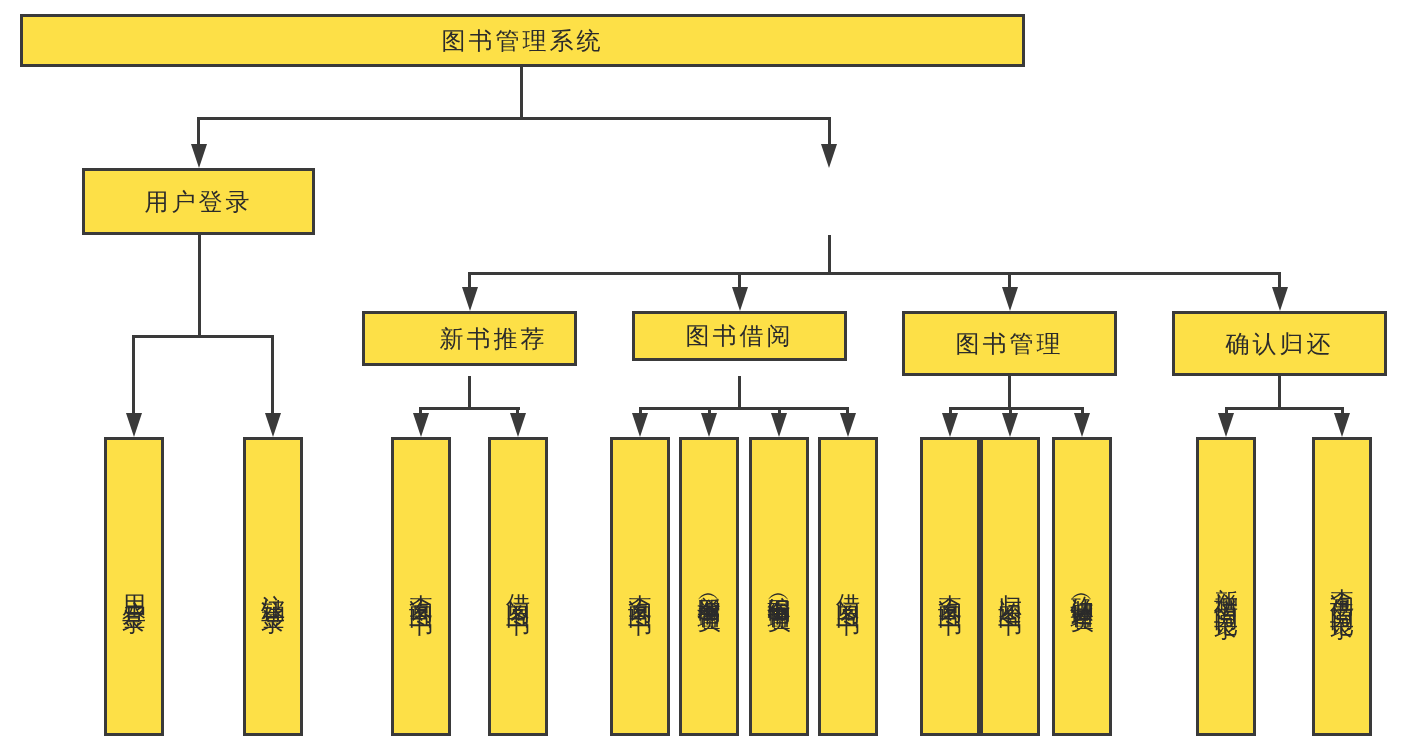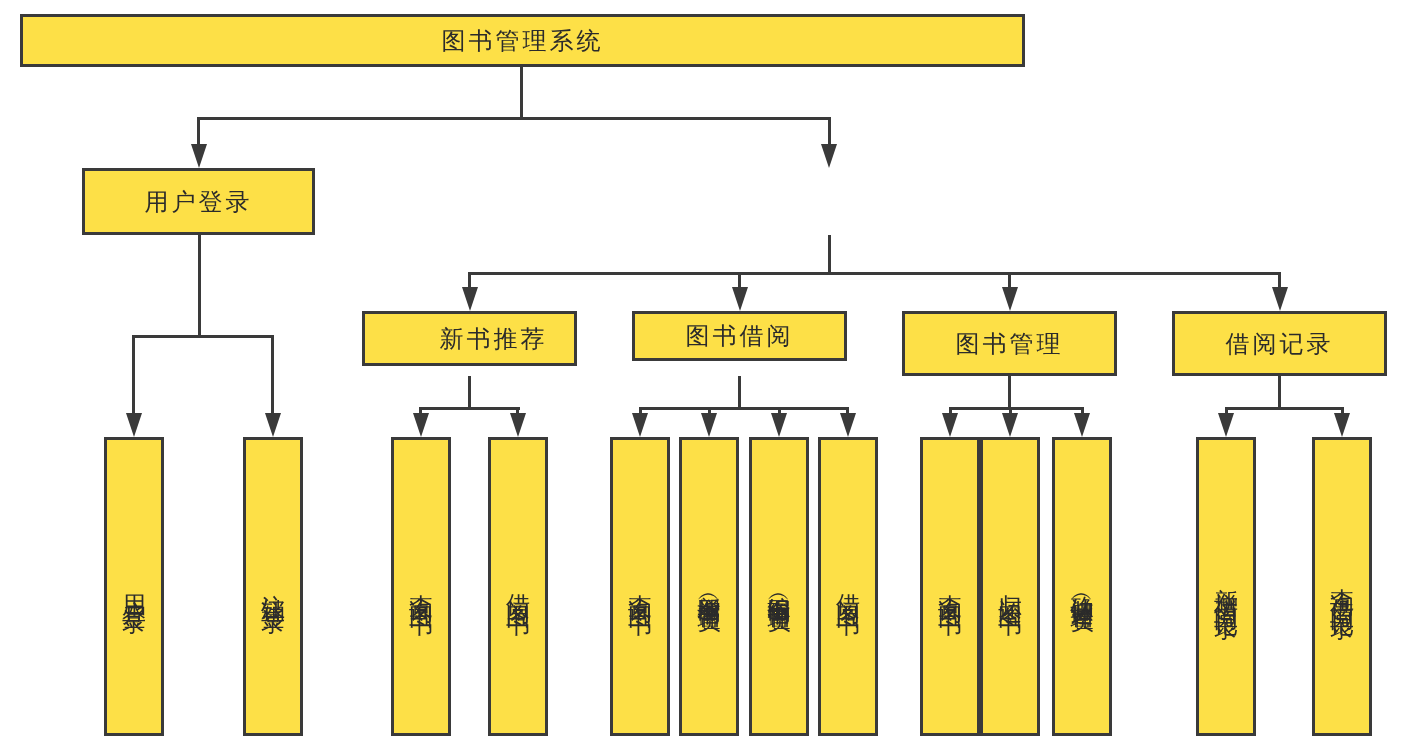--- a/index.html
+++ b/index.html
@@ -99,7 +99,7 @@
     <span>图书管理</span>
   </div>
   <div class="node" style="left:1172px;top:311px;width:215px;height:65px;">
-    <span>借阅记录</span>
+    <span>确认归还</span>
   </div>
 
   <div class="vl" style="left:468px;top:376px;height:31px;"></div>

